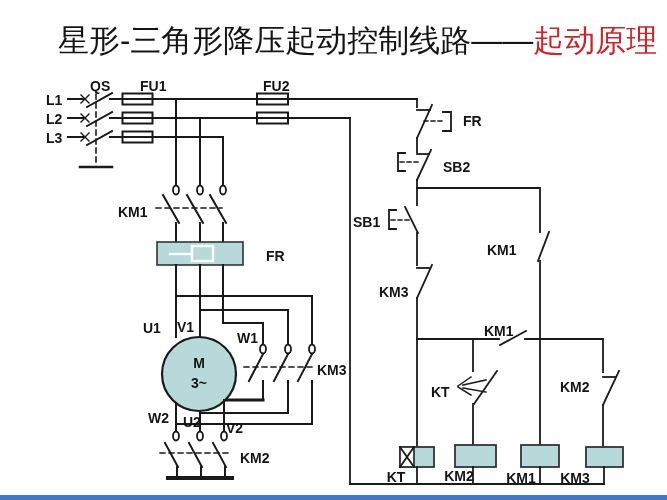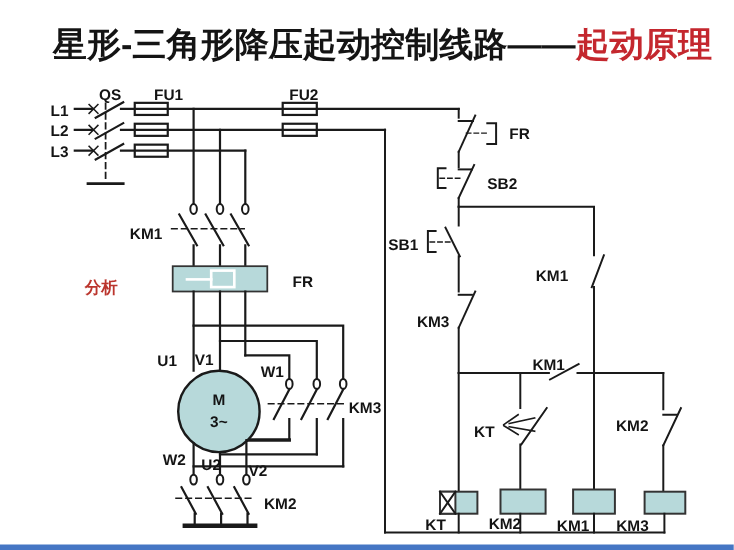--- a/index.html
+++ b/index.html
@@ -5,8 +5,8 @@
   html,body{margin:0;padding:0;}
   body{width:667px;height:500px;background:#ffffff;position:relative;overflow:hidden;
        font-family:"Liberation Sans", sans-serif;}
-  .title{position:absolute;left:48px;top:20px;white-space:nowrap;
-         font-weight:bold;font-size:31px;letter-spacing:0px;color:#141414;}
+  .title{position:absolute;left:58px;top:20px;white-space:nowrap;
+         font-weight:normal;font-size:31px;letter-spacing:0px;color:#141414;}
   .title .red{color:#c4272e;}
   .annotation{position:absolute;left:50px;top:252px;width:84px;text-align:center;
               font-weight:bold;font-size:15px;line-height:1.3;color:#bb352d;}

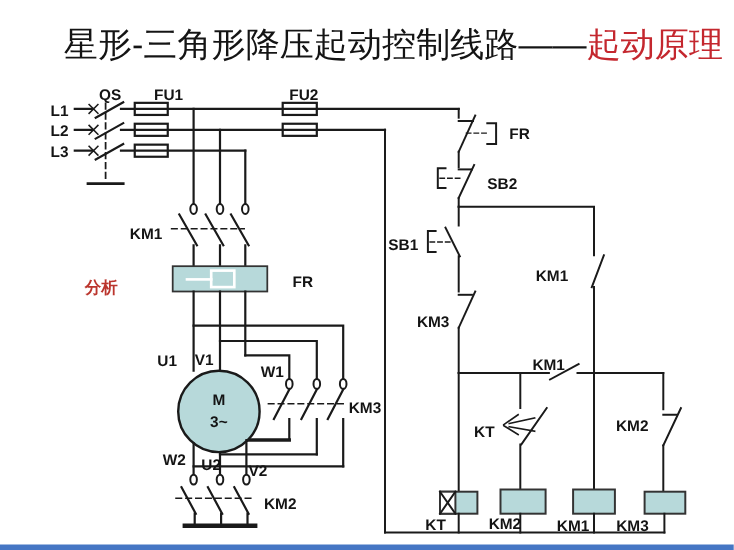--- a/index.html
+++ b/index.html
@@ -20,7 +20,6 @@
 <div class="title"><span>星形-三角形降压起动控制线路——</span><span class="red">起动原理</span></div>
 
 <div class="annotation">
-  <div>分析</div>
 </div>
 
 <svg width="667" height="500" viewBox="0 0 667 500">

